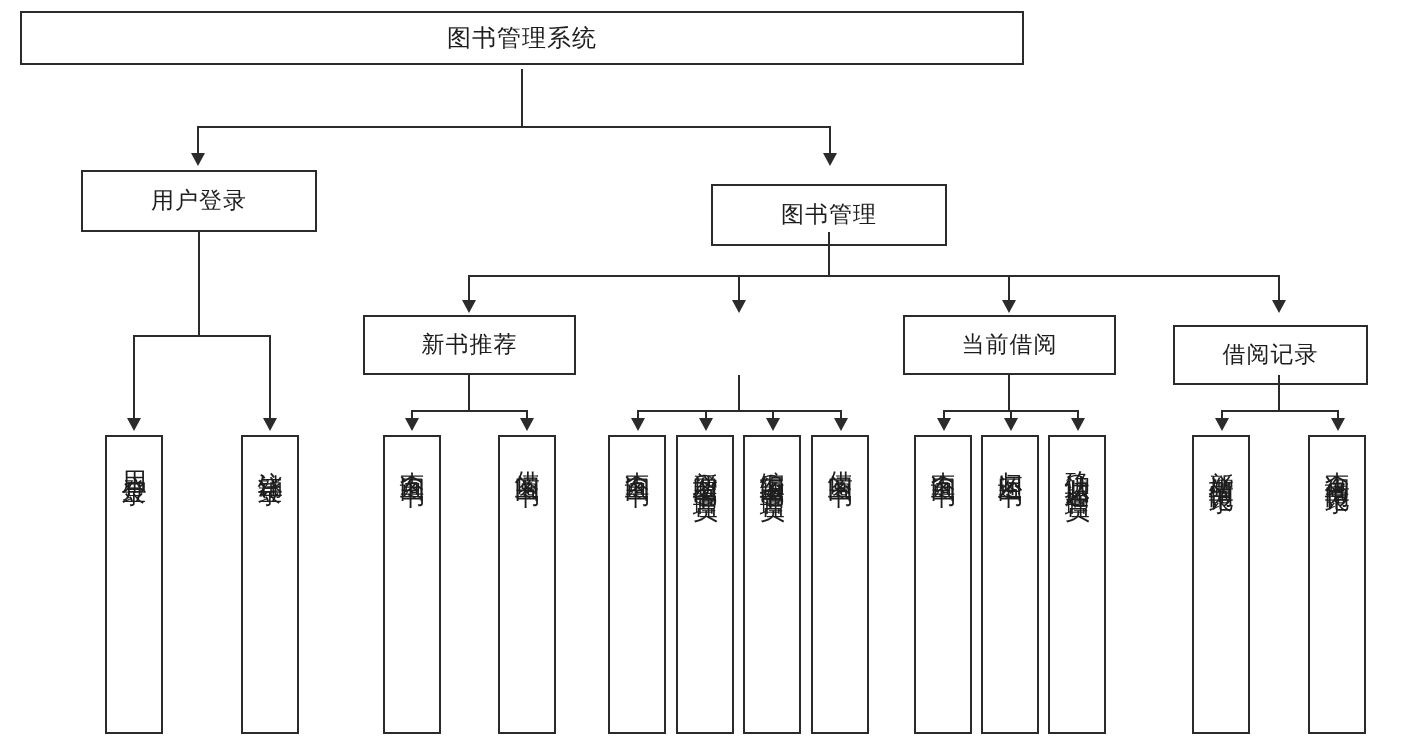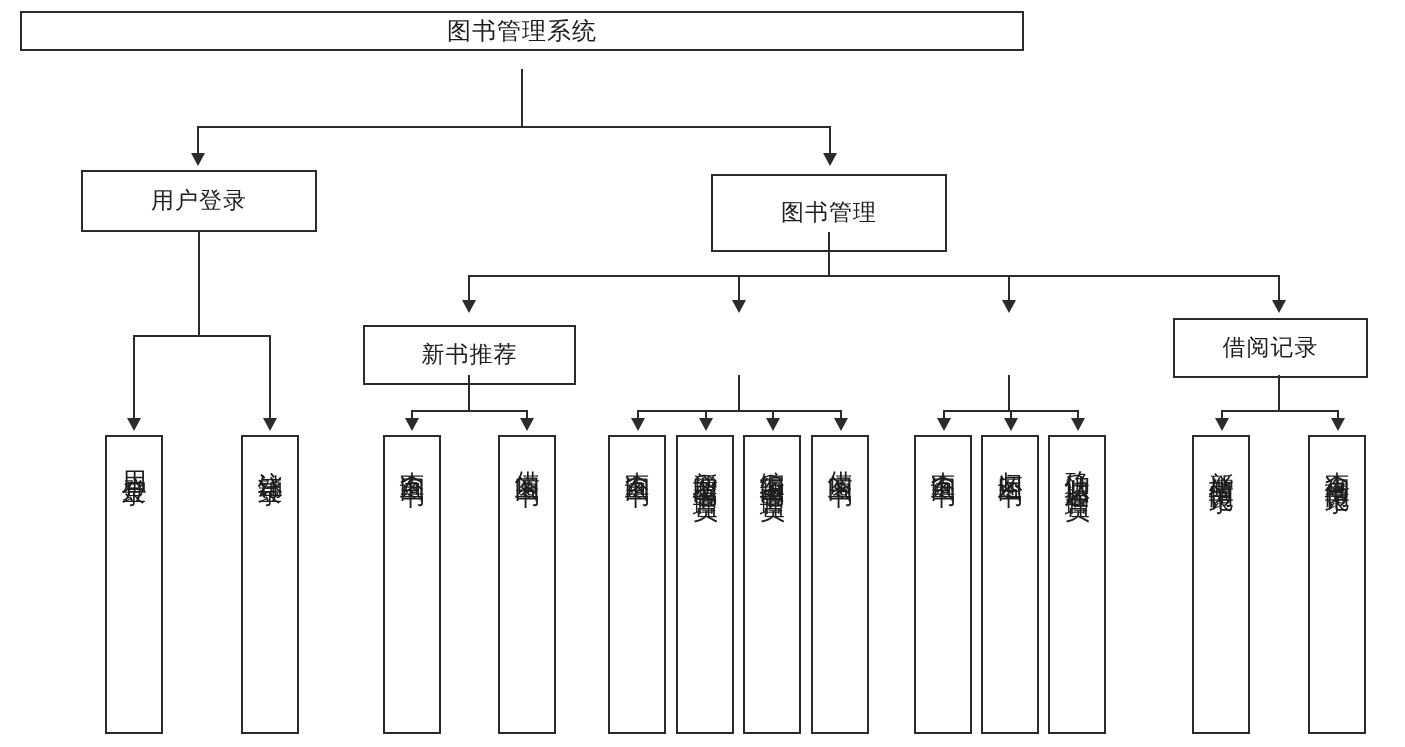--- a/index.html
+++ b/index.html
@@ -88,7 +88,7 @@
 
 <div id="canvas">
 
-  <div class="node root horiz" style="left:20px;top:11px;width:1004px;height:40px;">
+  <div class="node root horiz" style="left:20px;top:11px;width:1004px;height:54px;">
     <span class="label">图书管理系统</span>
   </div>
 

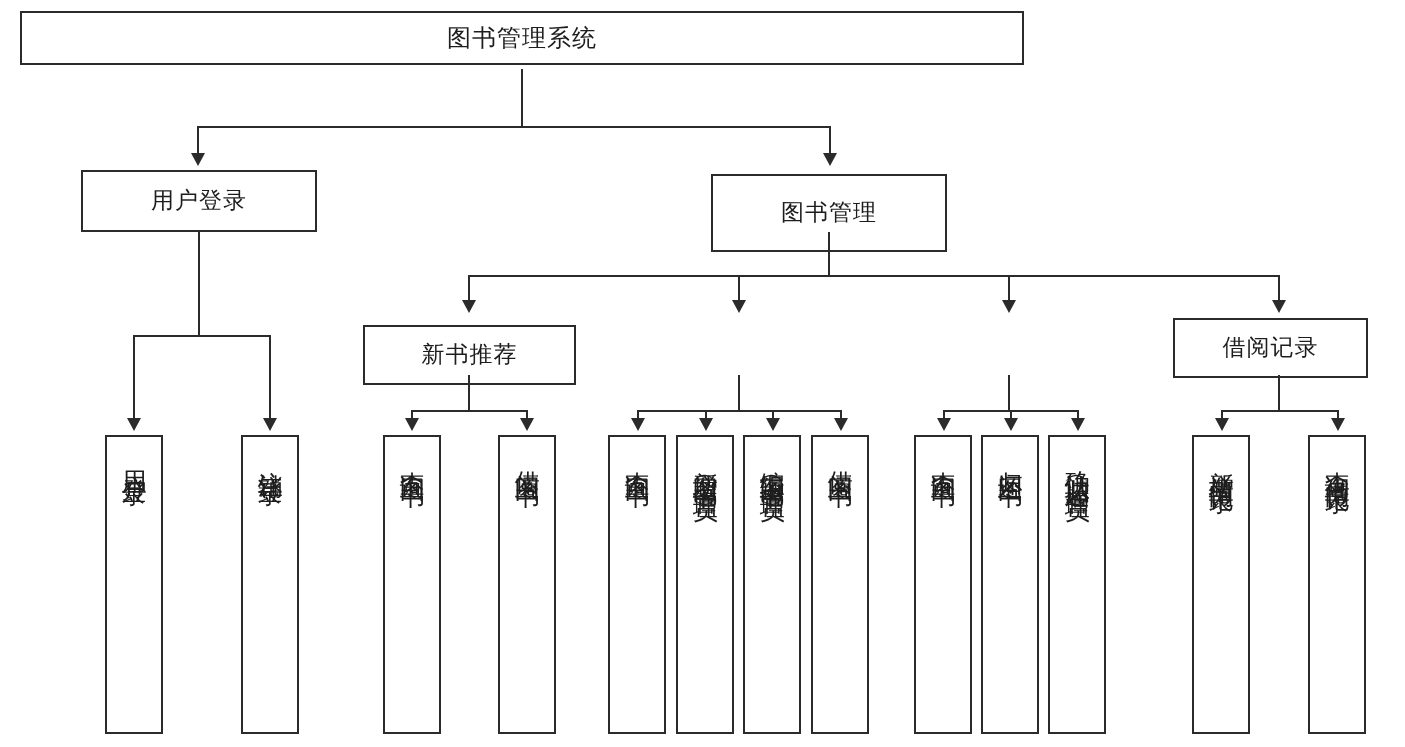--- a/index.html
+++ b/index.html
@@ -104,7 +104,7 @@
   <div class="node horiz" style="left:81px;top:170px;width:236px;height:62px;">
     <span class="label">用户登录</span>
   </div>
-  <div class="node horiz" style="left:711px;top:174px;width:236px;height:78px;">
+  <div class="node horiz" style="left:711px;top:184px;width:236px;height:62px;">
     <span class="label">图书管理</span>
   </div>
 

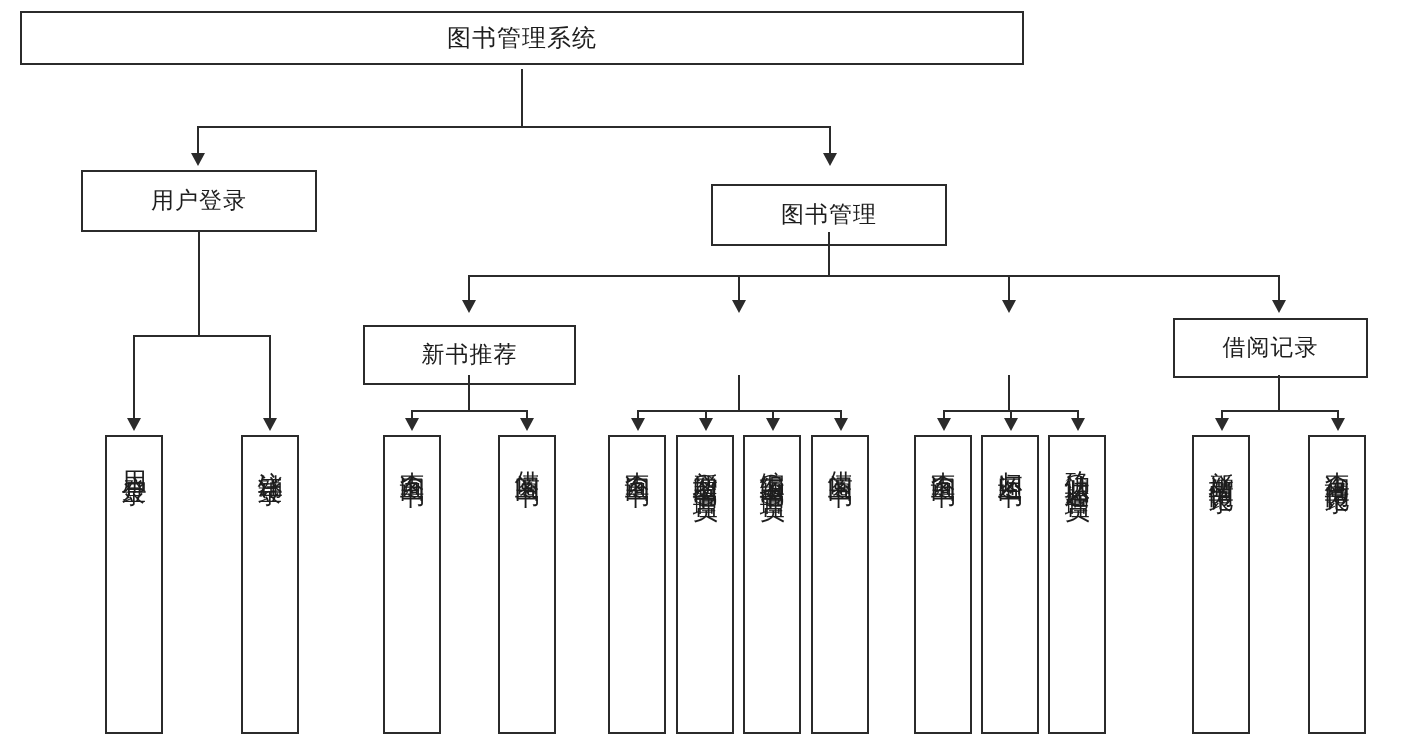--- a/index.html
+++ b/index.html
@@ -126,7 +126,7 @@
   <div class="vline" style="left:1278px;top:275px;width:2px;height:27px;"></div>
   <div class="arrow" style="left:1272px;top:300px;"></div>
 
-  <div class="node horiz" style="left:363px;top:315px;width:213px;height:60px;margin-top:10px;">
+  <div class="node horiz" style="left:363px;top:315px;width:213px;height:60px;">
     <span class="label">新书推荐</span>
   </div>
   <div class="node horiz" style="left:1173px;top:318px;width:195px;height:60px;">

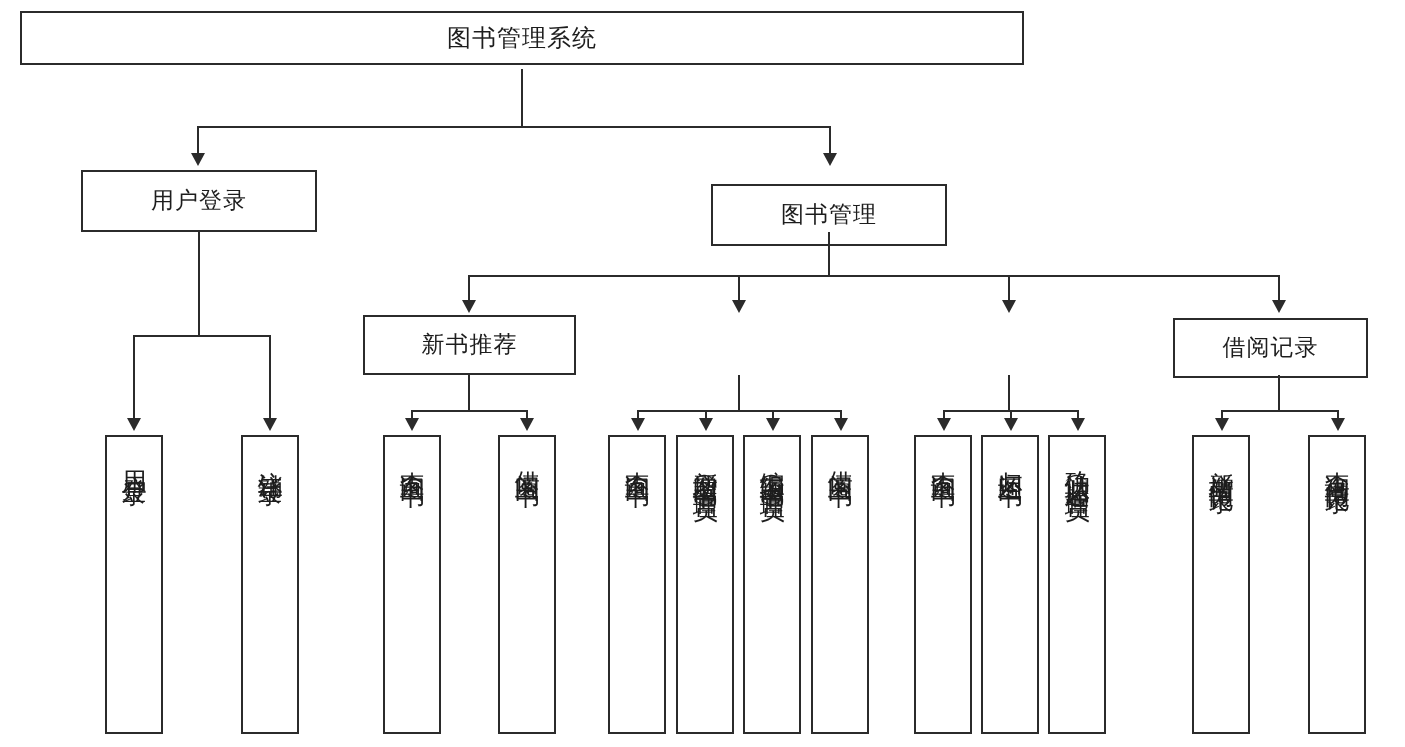--- a/index.html
+++ b/index.html
@@ -129,6 +129,9 @@
   <div class="node horiz" style="left:363px;top:315px;width:213px;height:60px;">
     <span class="label">新书推荐</span>
   </div>
+  <div class="node horiz" style="left:903px;top:315px;width:213px;height:60px;">
+    <span class="label">当前借阅</span>
+  </div>
   <div class="node horiz" style="left:1173px;top:318px;width:195px;height:60px;">
     <span class="label">借阅记录</span>
   </div>

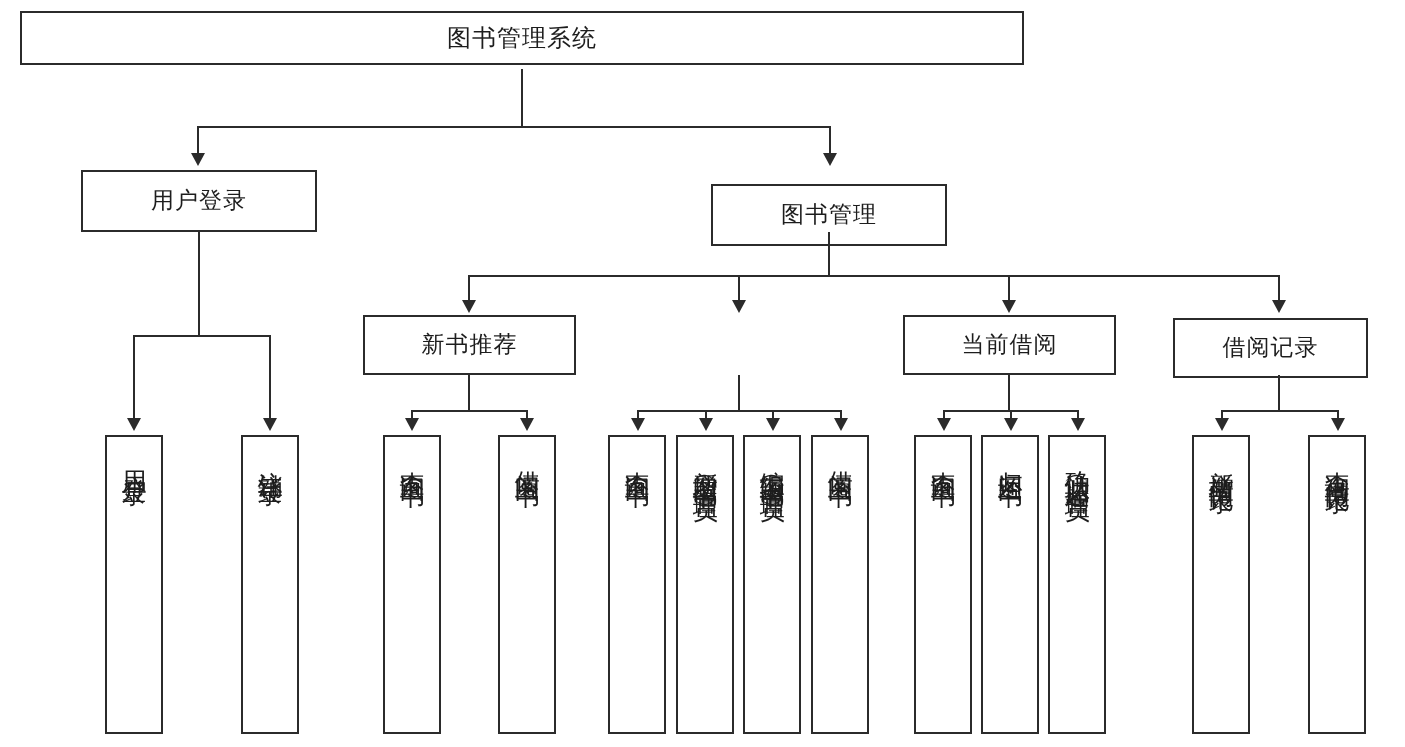--- a/index.html
+++ b/index.html
@@ -132,7 +132,7 @@
   <div class="node horiz" style="left:903px;top:315px;width:213px;height:60px;">
     <span class="label">当前借阅</span>
   </div>
-  <div class="node horiz" style="left:1173px;top:318px;width:195px;height:60px;">
+  <div class="node horiz" style="left:1173px;top:325px;width:195px;height:60px;">
     <span class="label">借阅记录</span>
   </div>
 

